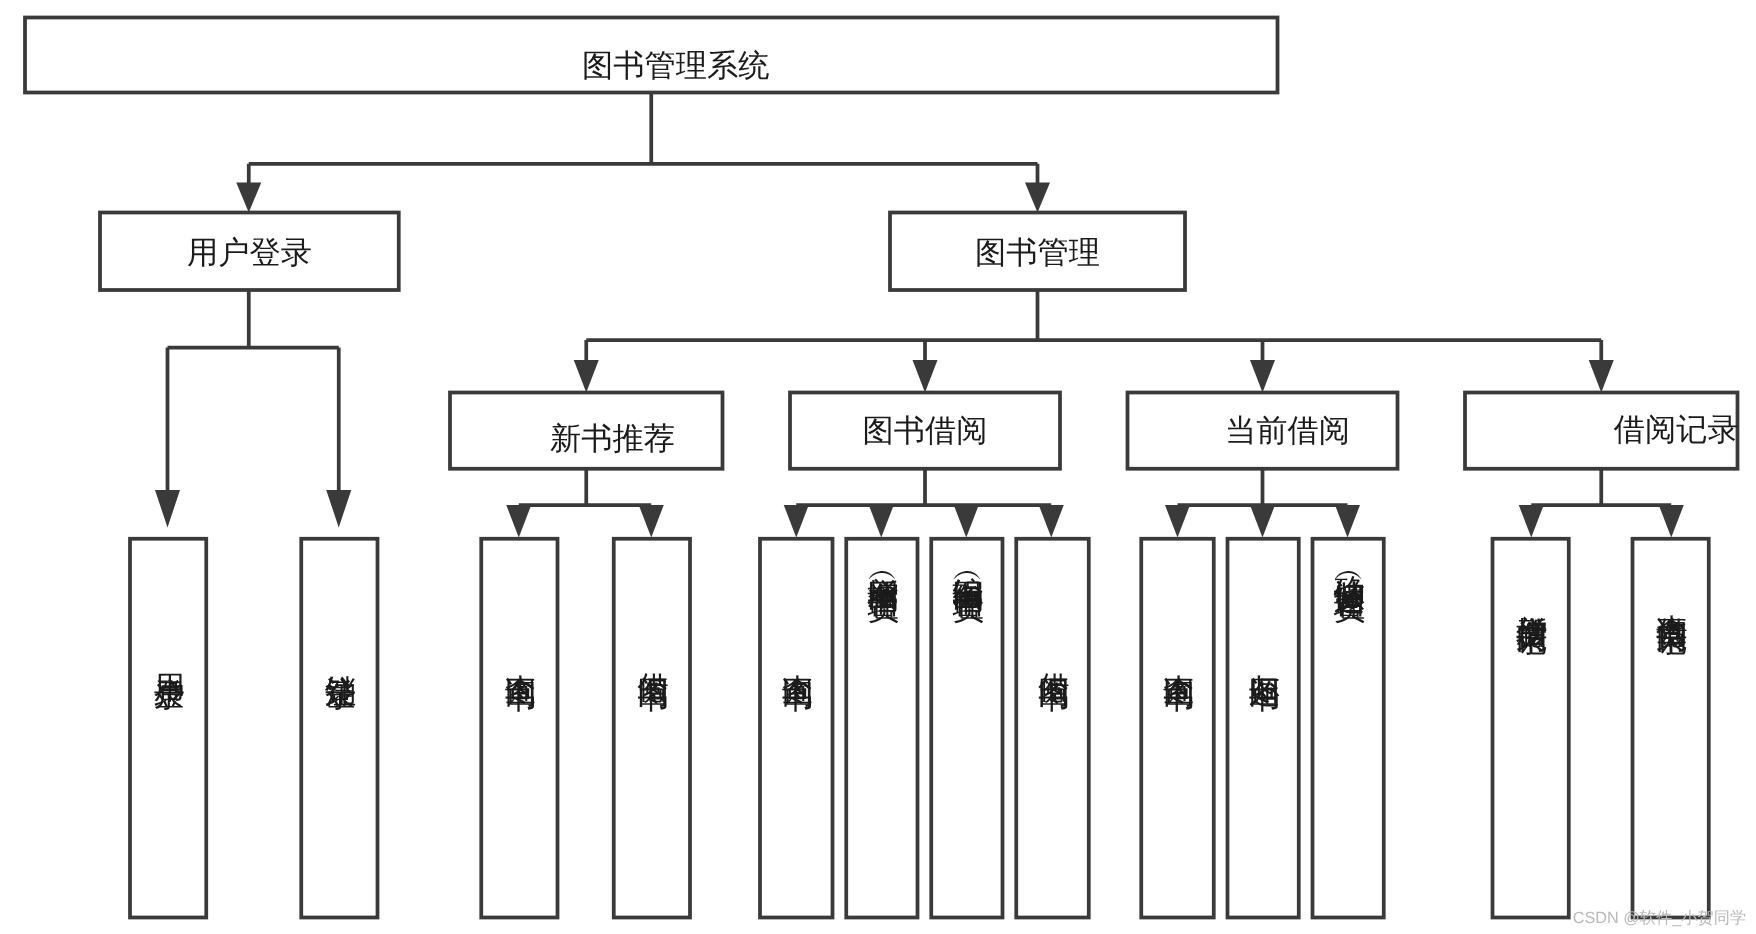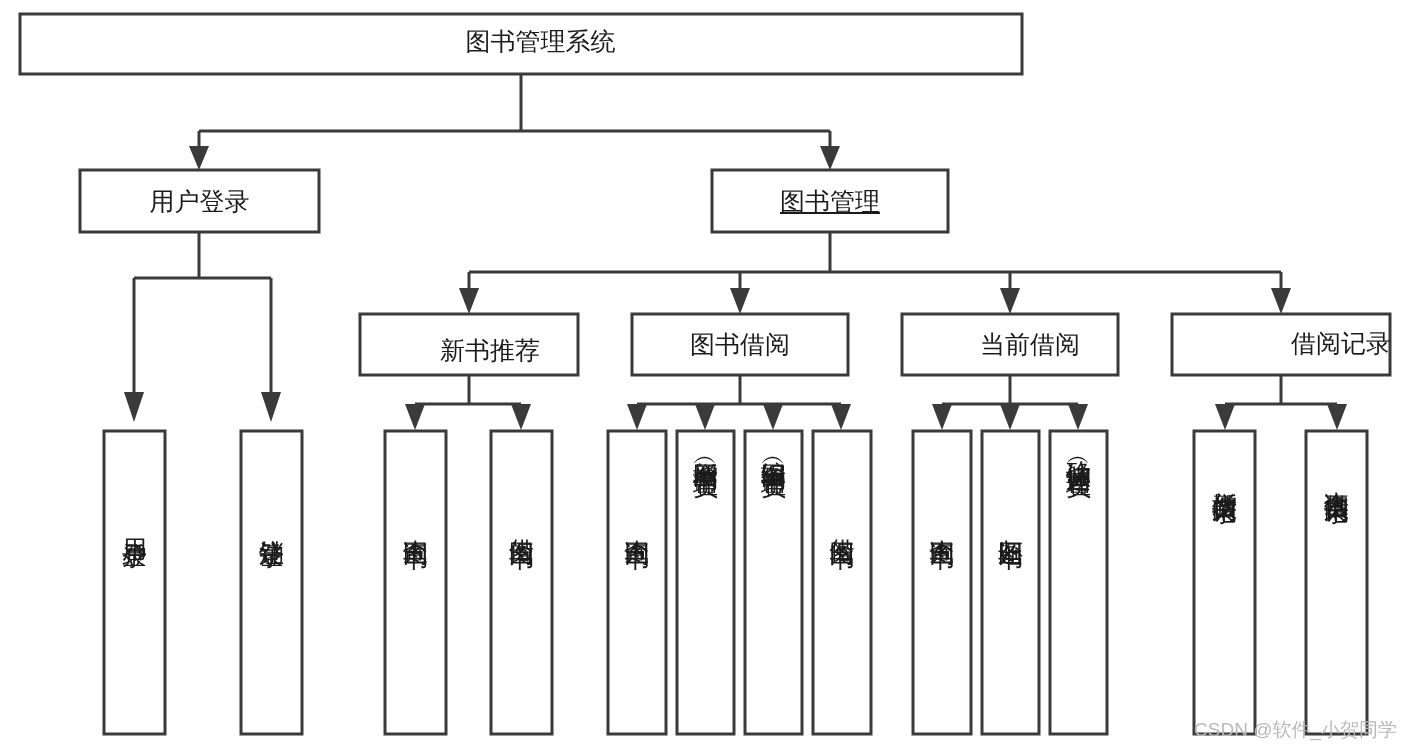--- a/index.html
+++ b/index.html
@@ -186,7 +186,7 @@
 
   </svg>
 
-  <div class="h-label" style="left:20px; top:11px; width:1041px; height:60px;text-align:right;">图书管理系统</div>
+  <div class="h-label" style="left:20px; top:22px; width:1041px; height:60px;text-align:right;">图书管理系统</div>
 
   <div class="h-label" style="left:80px; top:170px; width:239px; height:62px;">用户登录</div>
   <div class="h-label" style="left:712px; top:170px; width:236px; height:62px;text-decoration:underline;">图书管理</div>

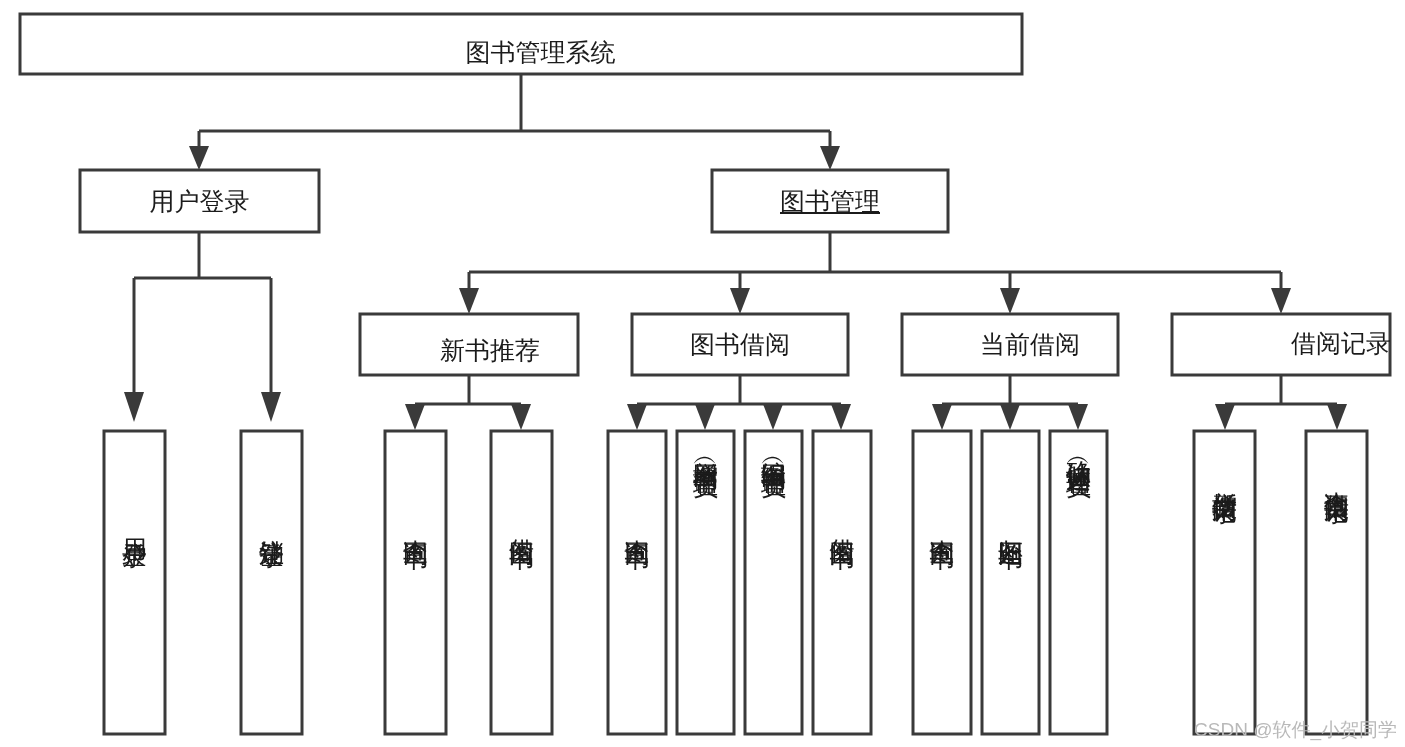--- a/index.html
+++ b/index.html
@@ -189,7 +189,7 @@
   <div class="h-label" style="left:20px; top:22px; width:1041px; height:60px;text-align:right;">图书管理系统</div>
 
   <div class="h-label" style="left:80px; top:170px; width:239px; height:62px;">用户登录</div>
-  <div class="h-label" style="left:712px; top:170px; width:236px; height:62px;text-decoration:underline;">图书管理</div>
+  <div class="h-label" style="left:712px; top:170px; width:236px; height:62px;">图书管理</div>
 
   <div class="h-label" style="left:381px; top:314px; width:218px; height:73px;">新书推荐</div>
   <div class="h-label" style="left:632px; top:314px; width:216px; height:61px;border-radius:20px;">图书借阅</div>

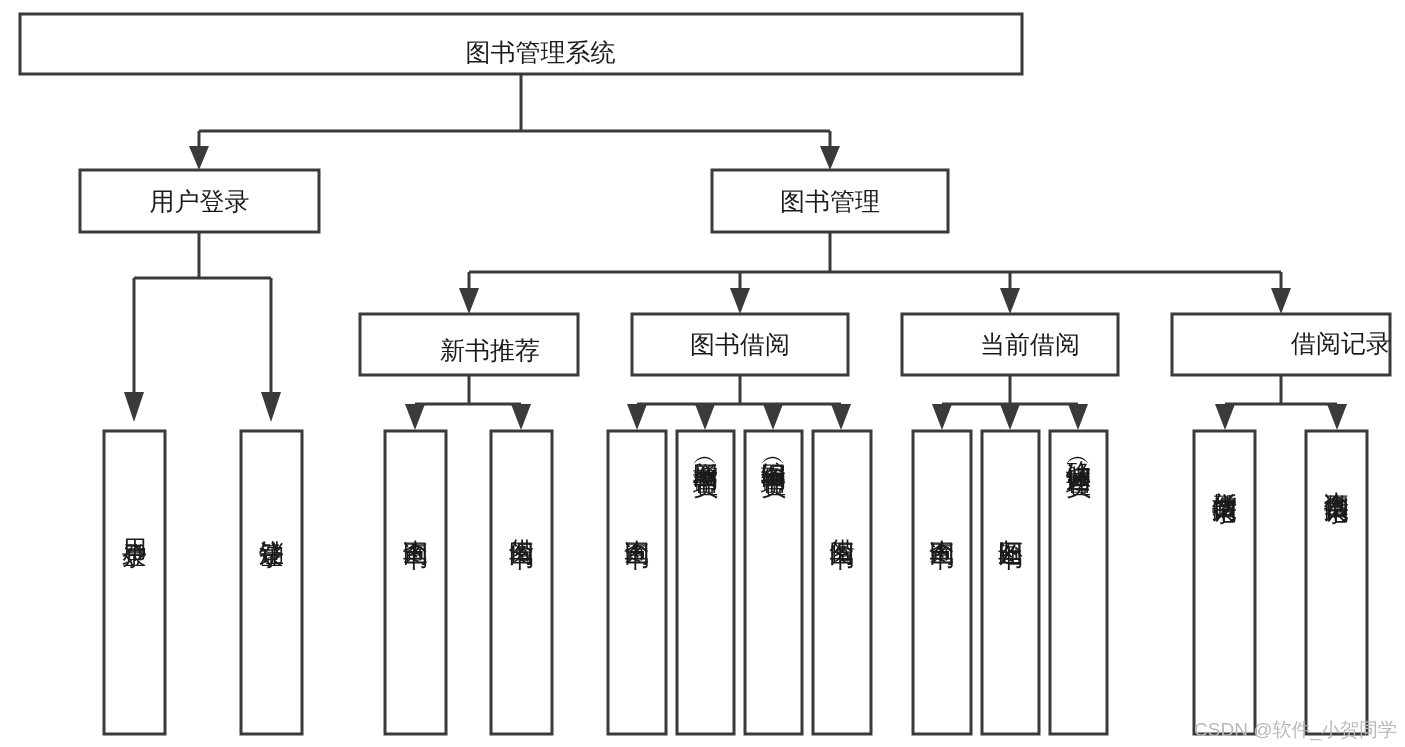--- a/index.html
+++ b/index.html
@@ -70,7 +70,7 @@
     position: absolute;
     right: 8px;
     bottom: 4px;
-    font-size: 19px;
+    font-size: 13px;
     color: #b9b9b9;
     font-family: "Liberation Sans", "DejaVu Sans", sans-serif;
     white-space: nowrap;

